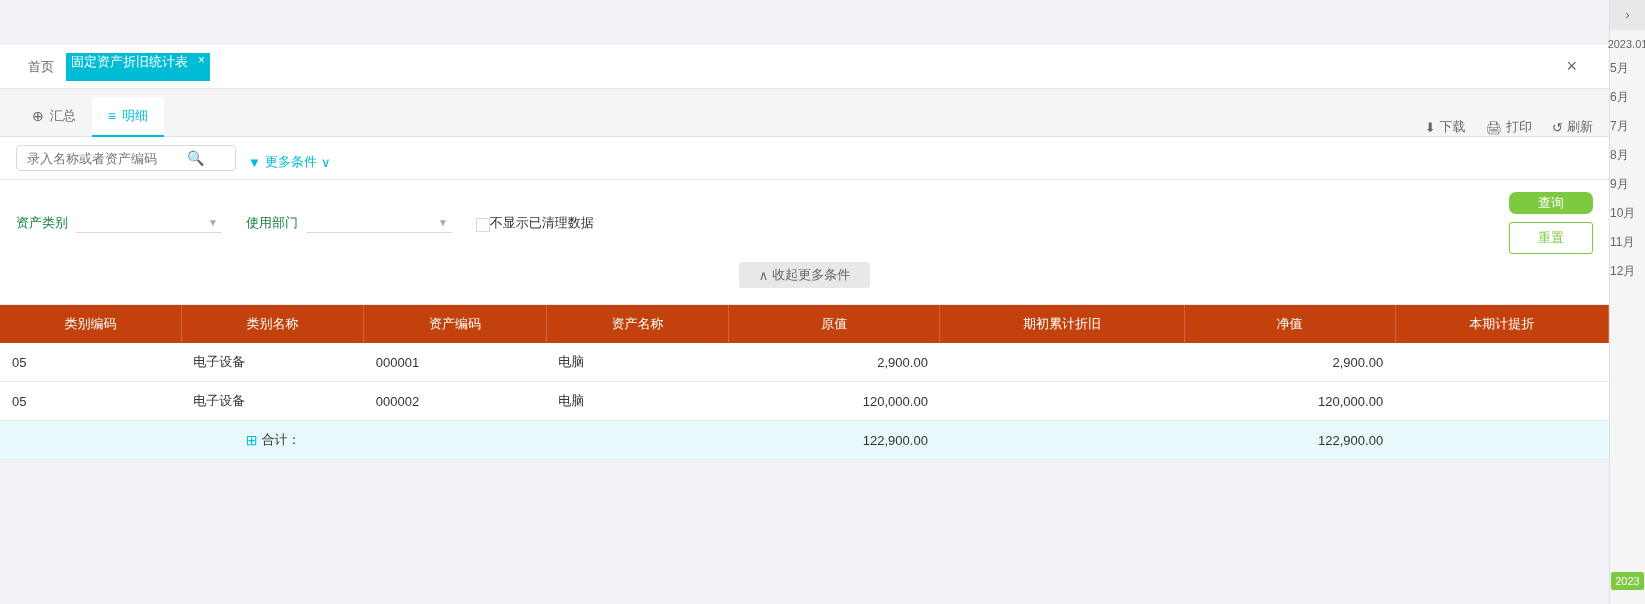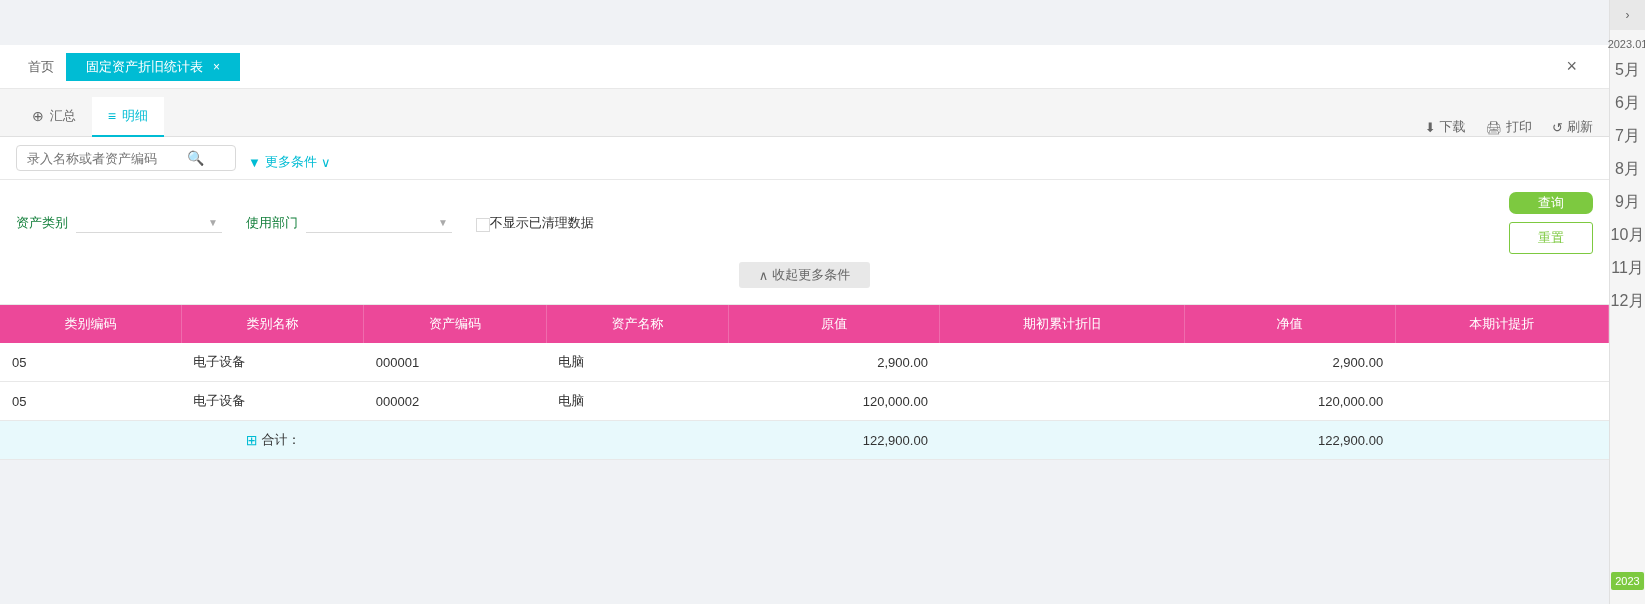--- a/index.html
+++ b/index.html
@@ -11,7 +11,7 @@
     
     .top-nav { display: flex; align-items: center; background: #fff; height: 44px; padding: 0 16px; border-bottom: 1px solid #e8e8e8; margin-top: 45px; }
     .nav-home { color: #666; font-size: 13px; cursor: pointer; padding: 0 12px; }
-    .nav-tab { display: flex; align-items: center; background: #00bcd4; color: #fff; padding: 0 20px; height: 28px; font-size: 13px; position: relative; }
+    .nav-tab { display: flex; align-items: flex-start; background: #00bcd4; color: #fff; padding: 0 5px; height: 28px; font-size: 13px; position: relative; }
     .nav-tab .close-icon { margin-left: 10px; cursor: pointer; font-size: 12px; }
 
     

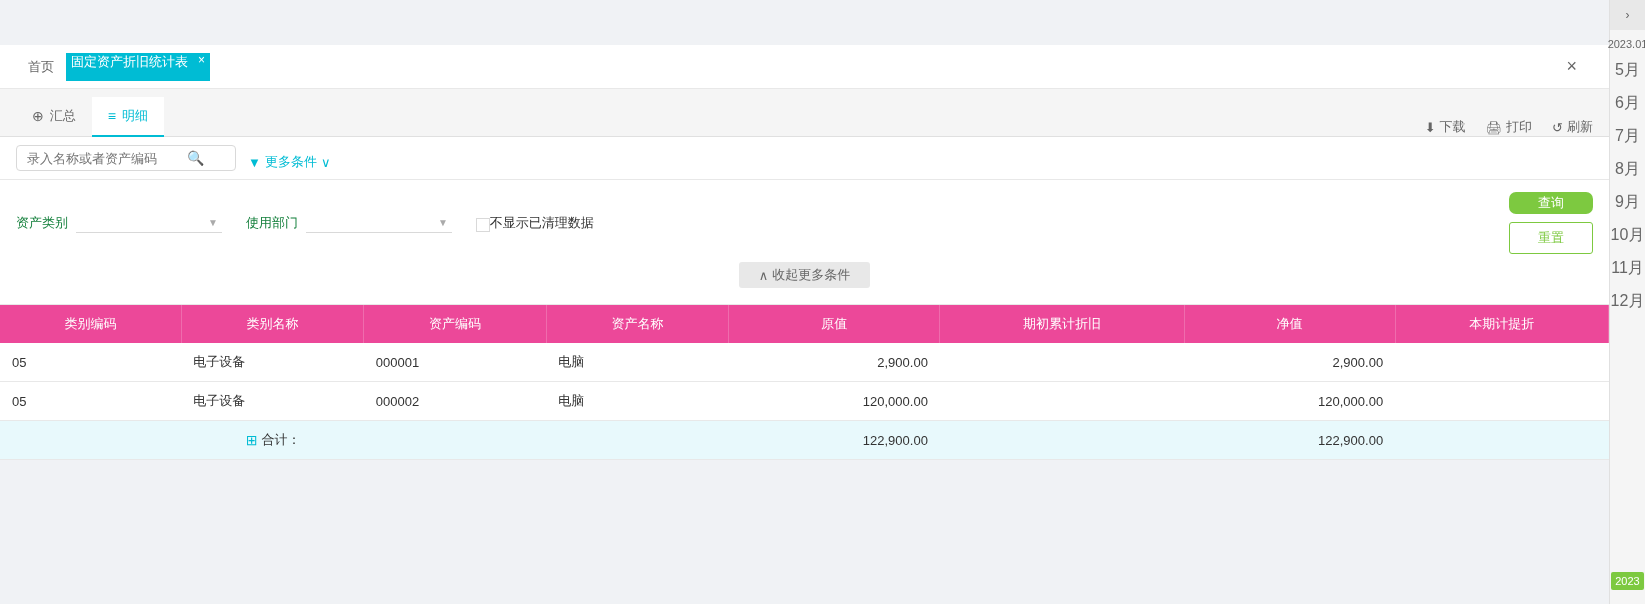--- a/index.html
+++ b/index.html
@@ -61,7 +61,7 @@
     
     .right-sidebar { width: 36px; background: #f5f5f5; display: flex; flex-direction: column; align-items: center; border-left: 1px solid #e0e0e0; }
     .sidebar-chevron { padding: 8px 0; cursor: pointer; color: #666; font-size: 12px; display: flex; align-items: center; justify-content: center; width: 100%; background: #e8e8e8; margin-bottom: 4px; }
-    .sidebar-month { padding: 6px 0; font-size: 16px; color: #666; cursor: pointer; text-align: center; width: 100%; }
+    .sidebar-month { padding: 6px 0; font-size: 12px; color: #666; cursor: pointer; text-align: left; width: 100%; }
     .sidebar-year-badge { background: #7dc940; color: #fff; font-size: 11px; padding: 3px 4px; border-radius: 2px; margin-top: auto; margin-bottom: 14px; writing-mode: horizontal-tb; }
     .top-right-close { margin-left: auto; padding: 0 16px; font-size: 18px; color: #666; cursor: pointer; }
 

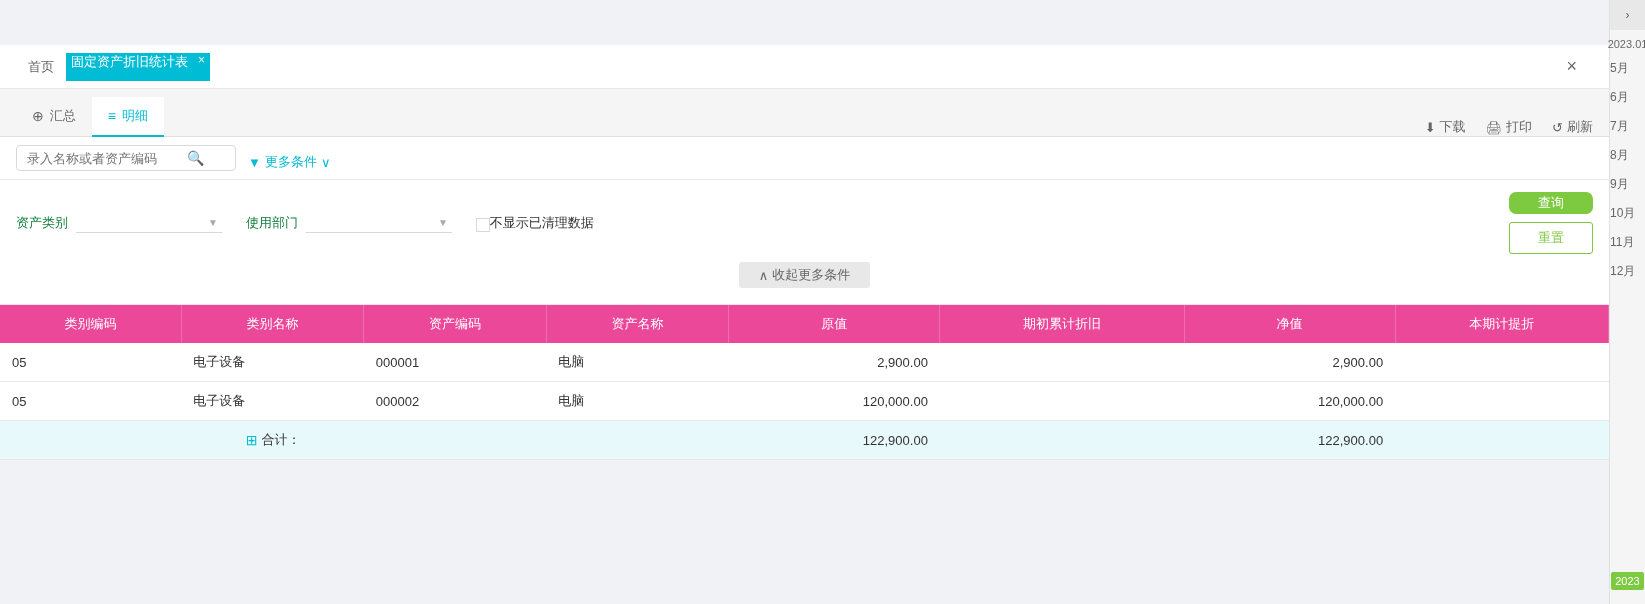--- a/index.html
+++ b/index.html
@@ -49,7 +49,7 @@
     
     .table-container { flex: 1; overflow: auto; }
     table { width: 100%; border-collapse: collapse; }
-    thead tr { background: #ec4899; color: #fff; }
+    thead tr { background: #c2410c; color: #fff; }
     thead th { padding: 10px 12px; font-size: 13px; font-weight: normal; text-align: center; border-right: 1px solid rgba(255,255,255,0.2); white-space: nowrap; }
     tbody tr { background: #fff; border-bottom: 1px solid #e8e8e8; }
     tbody td { padding: 10px 12px; font-size: 13px; color: #333; text-align: left; }

